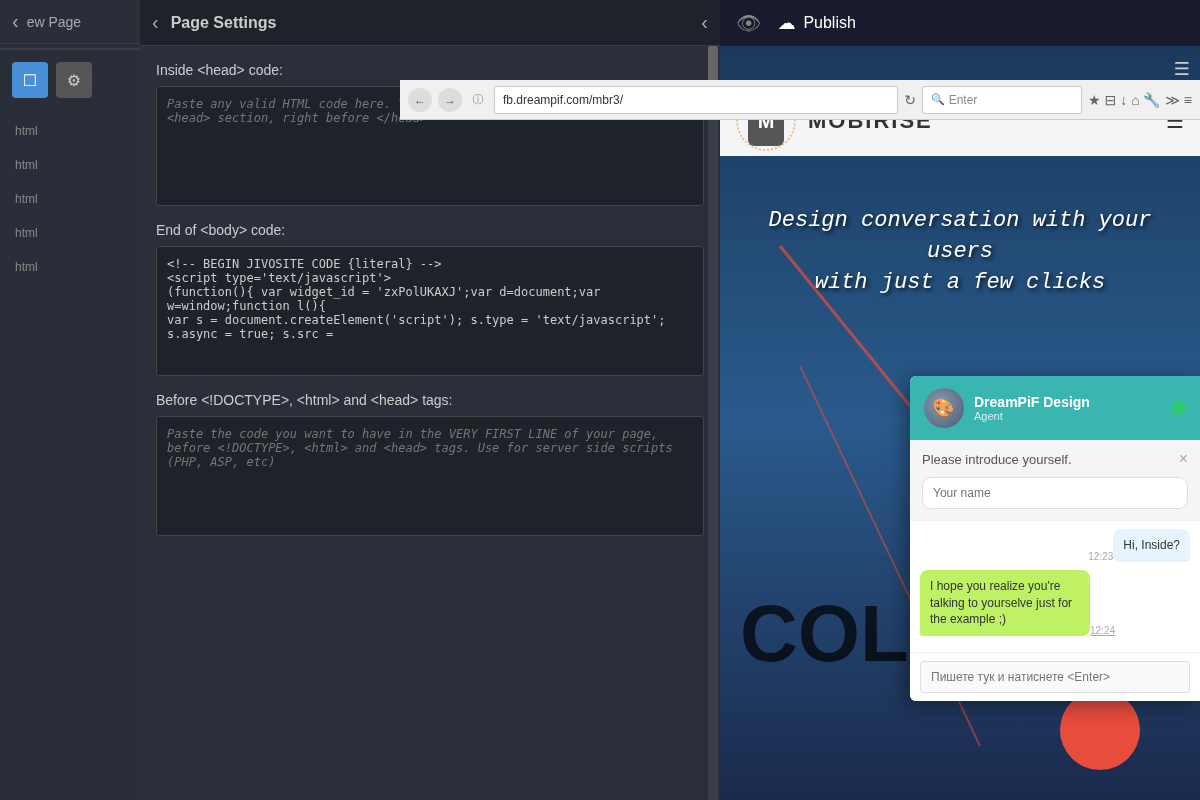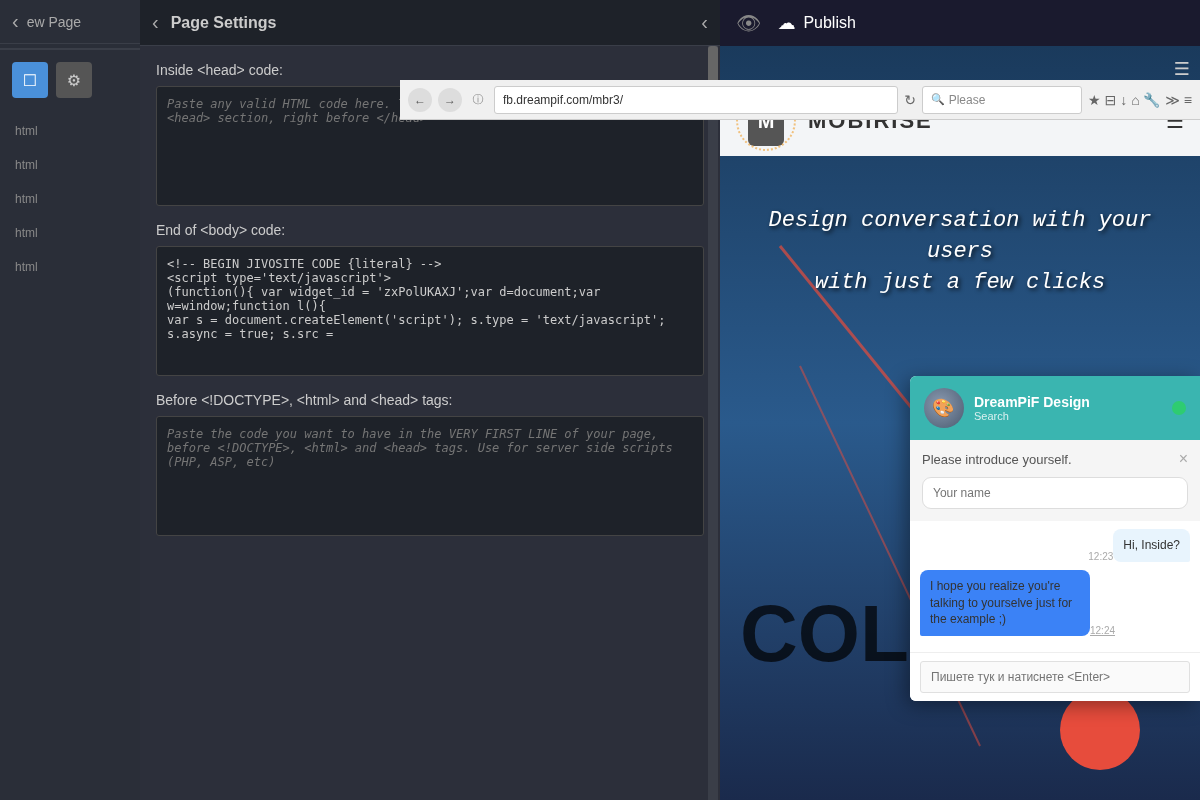--- a/index.html
+++ b/index.html
@@ -470,7 +470,7 @@
   <span class="browser-reload">↻</span>
   <div class="browser-search">
     <span style="font-size:11px;">🔍</span>
-    <span style="font-size:12px;color:#888;">Please</span>
+    <span style="font-size:12px;color:#888;">Enter</span>
   </div>
   <div class="browser-icons">
     <span class="browser-icon">★</span>

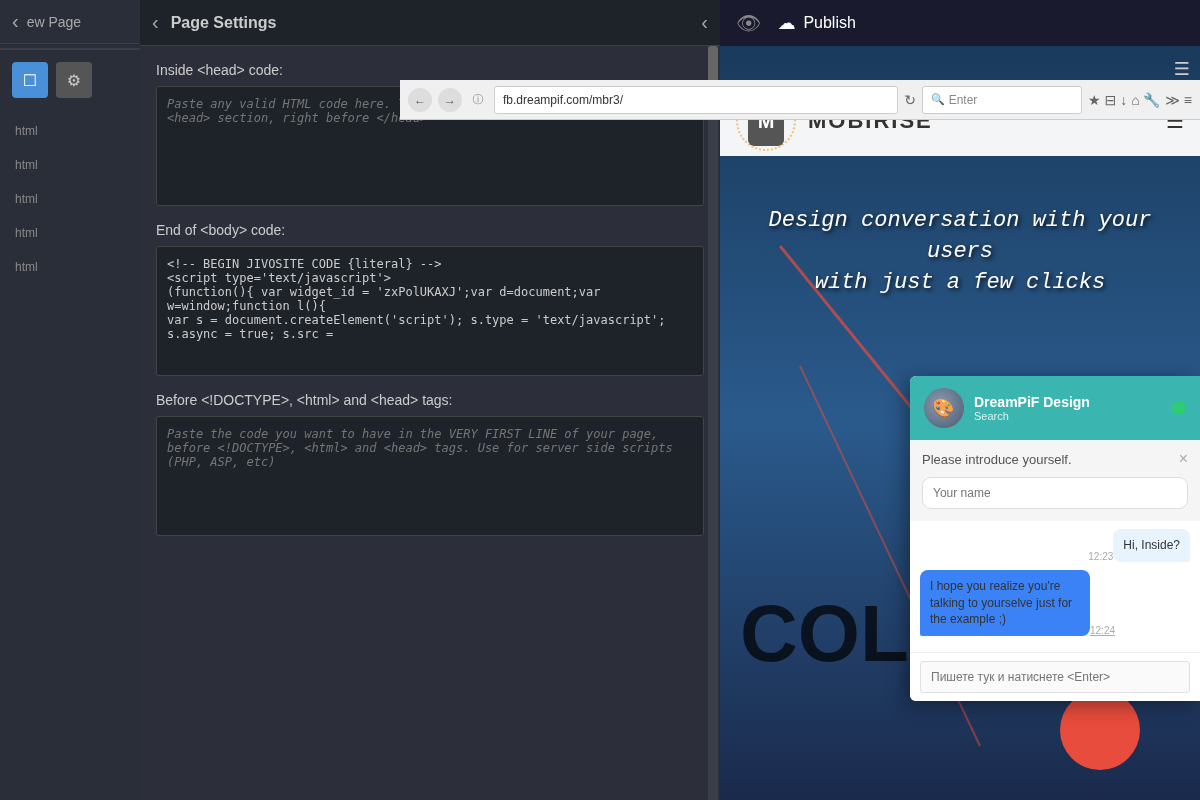--- a/index.html
+++ b/index.html
@@ -525,7 +525,7 @@
       </div>
       <div class="chat-header-info">
         <div class="chat-header-name">DreamPiF Design</div>
-        <div class="chat-header-status">Search</div>
+        <div class="chat-header-status">Agent</div>
       </div>
       <div class="chat-green-dot"></div>
     </div>

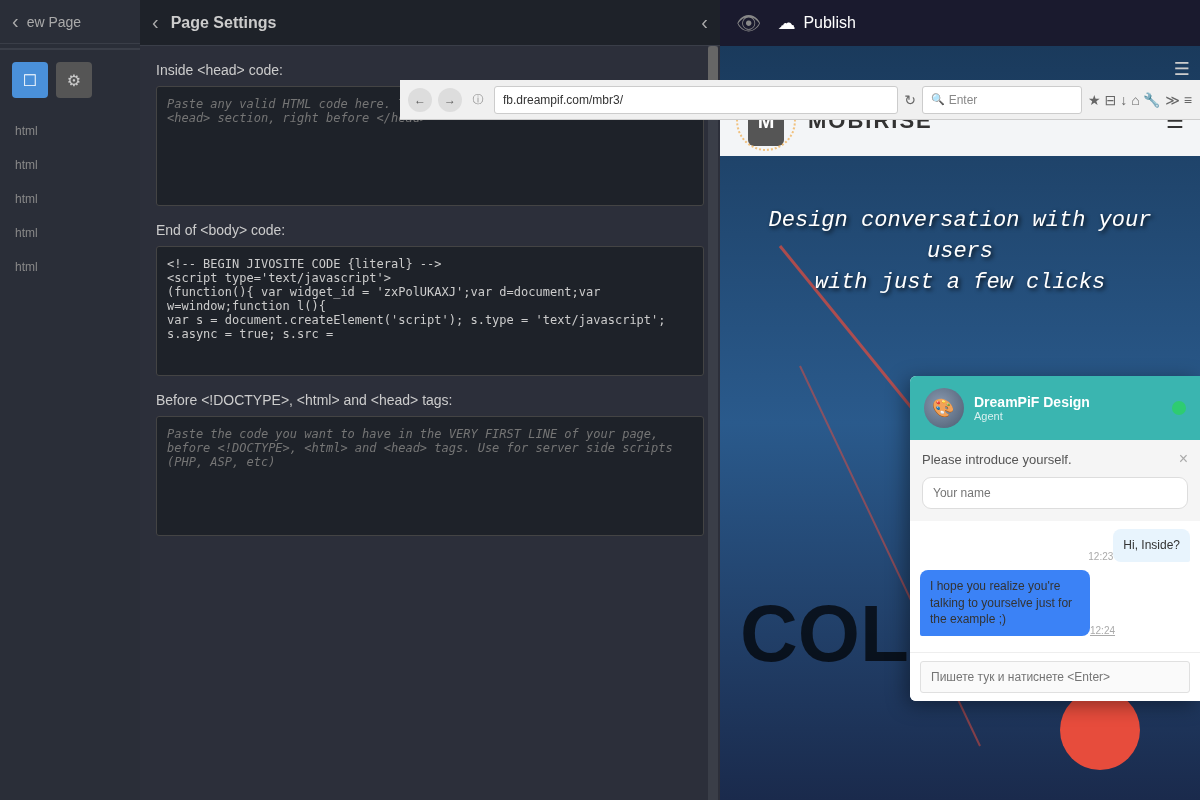--- a/index.html
+++ b/index.html
@@ -323,7 +323,7 @@
       line-height: 1.4;
     }
     .chat-bubble.outgoing { background: #e8f4fd; color: #333; border-radius: 8px 8px 2px 8px; }
-    .chat-bubble.incoming { background: #3b82f6; color: #333; border-radius: 8px 8px 8px 2px; }
+    .chat-bubble.incoming { background: #bef264; color: #333; border-radius: 8px 8px 8px 2px; }
     .chat-footer { padding: 8px 10px; background: white; border-top: 1px solid #eee; }
     .chat-type-input {
       width: 100%;

